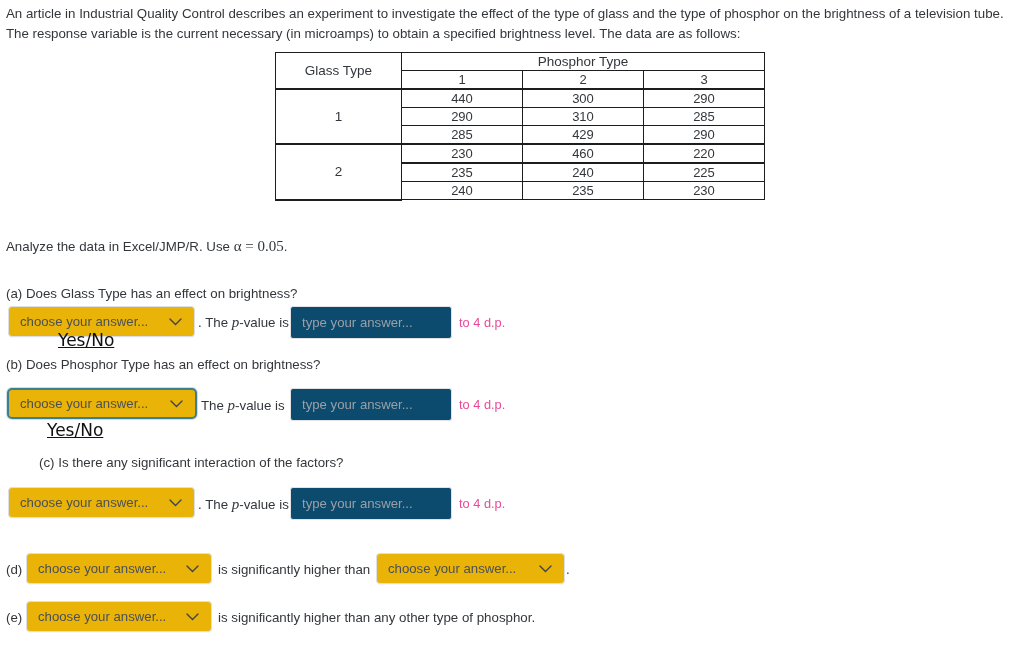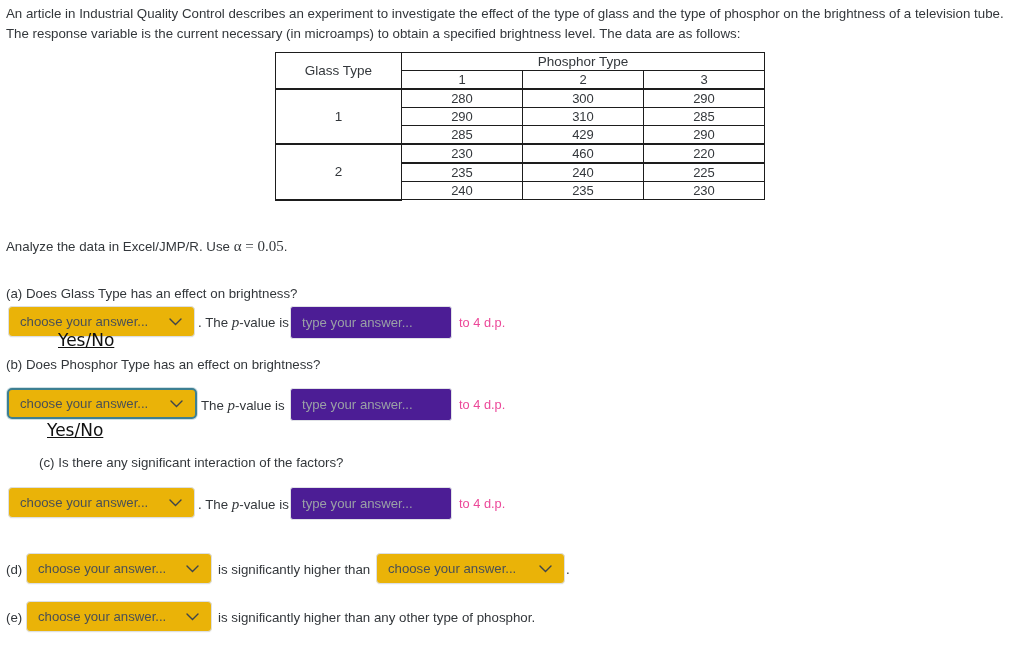--- a/index.html
+++ b/index.html
@@ -172,7 +172,7 @@
 
       <tr class="thick-top">
         <td class="glass-lvl" rowspan="3">1</td>
-        <td class="val">280</td>
+        <td class="val">440</td>
         <td class="val">300</td>
         <td class="val">290</td>
       </tr>

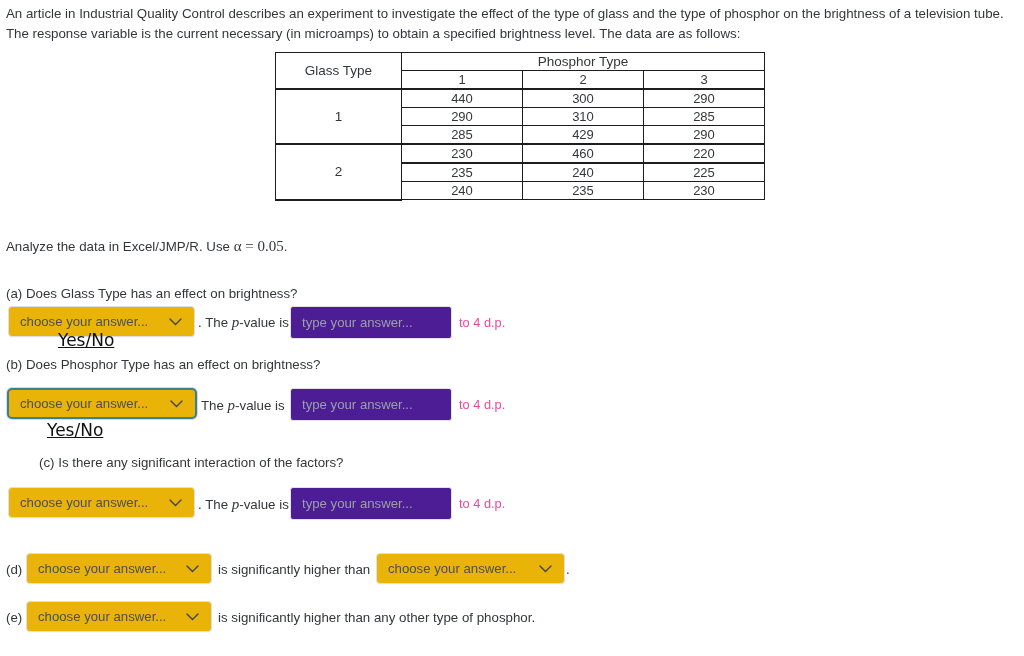--- a/index.html
+++ b/index.html
@@ -122,7 +122,7 @@
     box-sizing: border-box;
     border: 1px solid #e0e2e6;
     border-radius: 3px;
-    background: #4c1d95;
+    background: #0c4a6e;
     height: 33px;
     display: flex;
     align-items: center;

